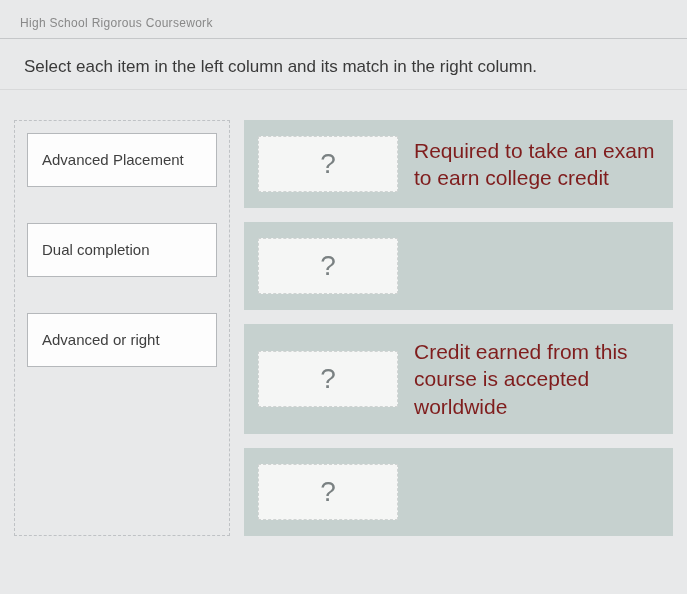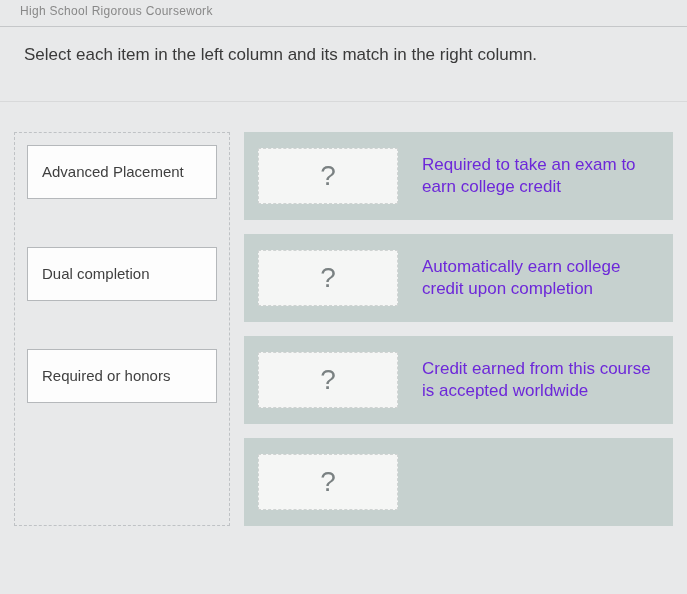--- a/index.html
+++ b/index.html
@@ -16,7 +16,7 @@
       color: #4a4a4a;
     }
     .header-crumb {
-      padding: 4px 20px 8px 20px;
+      padding: 16px 20px 8px 20px;
       font-size: 12px;
       color: #888;
       border-bottom: 1px solid #c5c7c9;

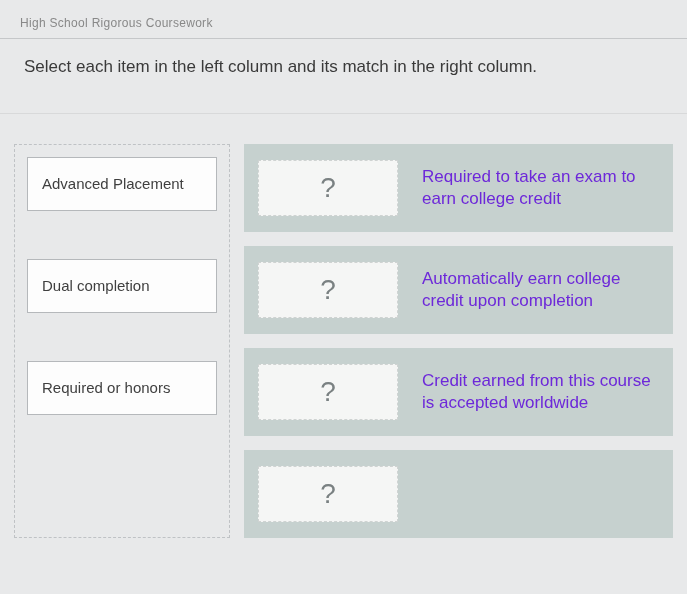--- a/index.html
+++ b/index.html
@@ -23,7 +23,7 @@
       letter-spacing: 0.3px;
     }
     .instruction {
-      padding: 18px 20px 36px 24px;
+      padding: 18px 20px 12px 24px;
       font-size: 17px;
       color: #3a3a3a;
       border-bottom: 1px solid #d8d9da;

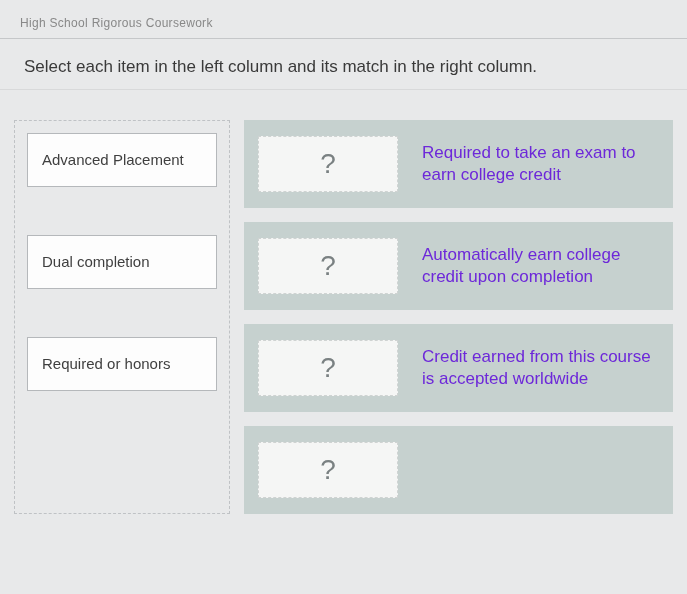--- a/index.html
+++ b/index.html
@@ -39,7 +39,7 @@
       padding: 12px;
       display: flex;
       flex-direction: column;
-      gap: 48px;
+      gap: 36px;
     }
     .left-item {
       background: #fdfdfd;

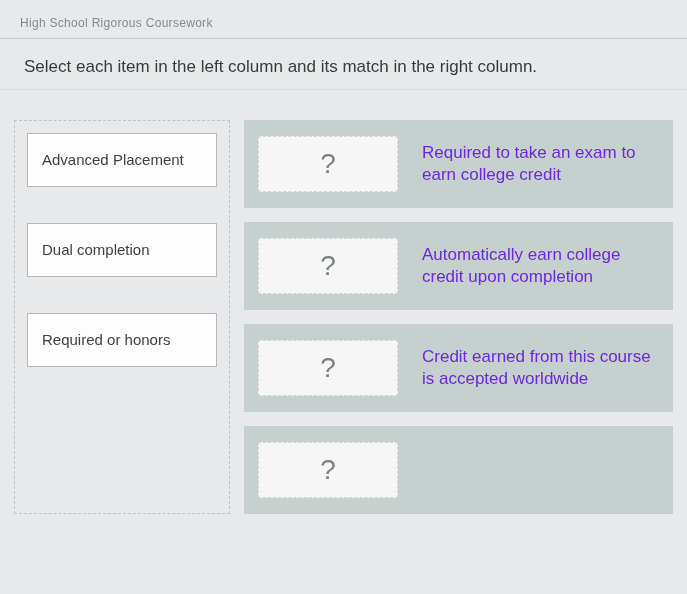--- a/index.html
+++ b/index.html
@@ -80,11 +80,10 @@
       flex-shrink: 0;
     }
     .right-text {
-      font-size: 17px;
-      color: #6d28d9;
+      font-size: 21px;
+      color: #7f1d1d;
       line-height: 1.3;
       flex: 1;
-      margin-left: 8px;
     }
   </style>
 </head>

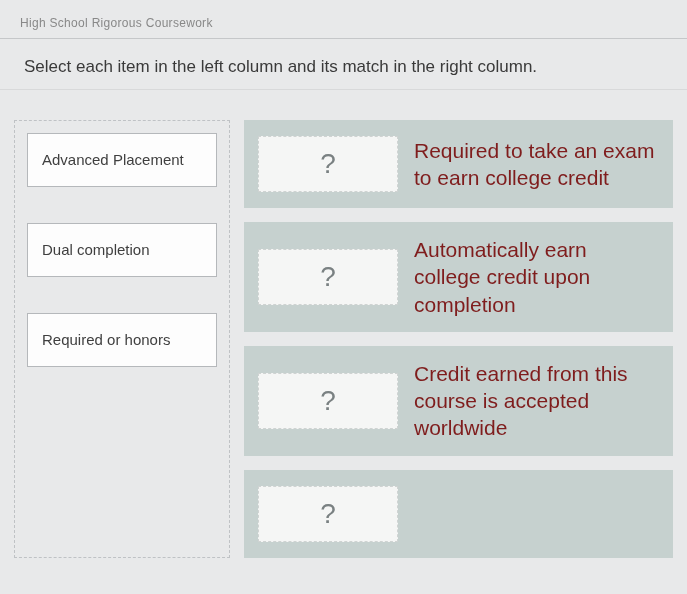--- a/index.html
+++ b/index.html
@@ -110,7 +110,6 @@
 
     <div class="right-item">
       <div class="drop-slot">?</div>
-      <div class="right-text">Automatically earn college credit upon completion</div>
     </div>
 
     <div class="right-item">

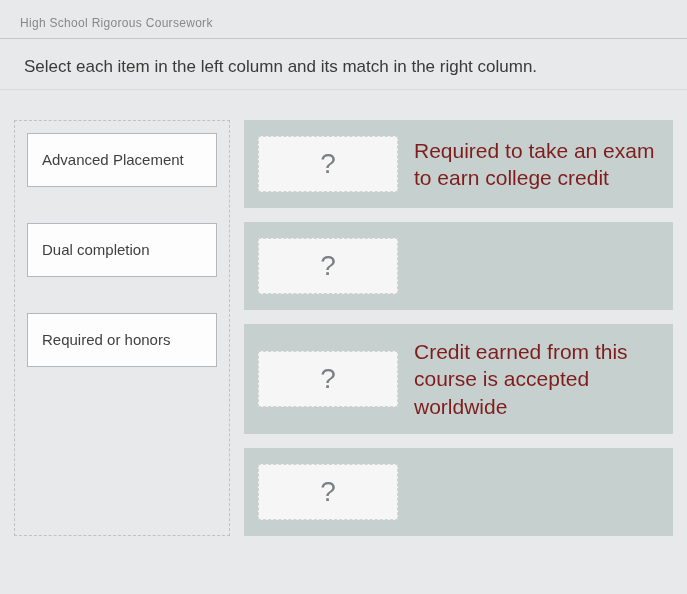--- a/index.html
+++ b/index.html
@@ -98,7 +98,7 @@
   <div class="left-col">
     <div class="left-item">Advanced Placement</div>
     <div class="left-item">Dual completion</div>
-    <div class="left-item">Required or honors</div>
+    <div class="left-item">Advanced or right</div>
   </div>
 
   <div class="right-col">

